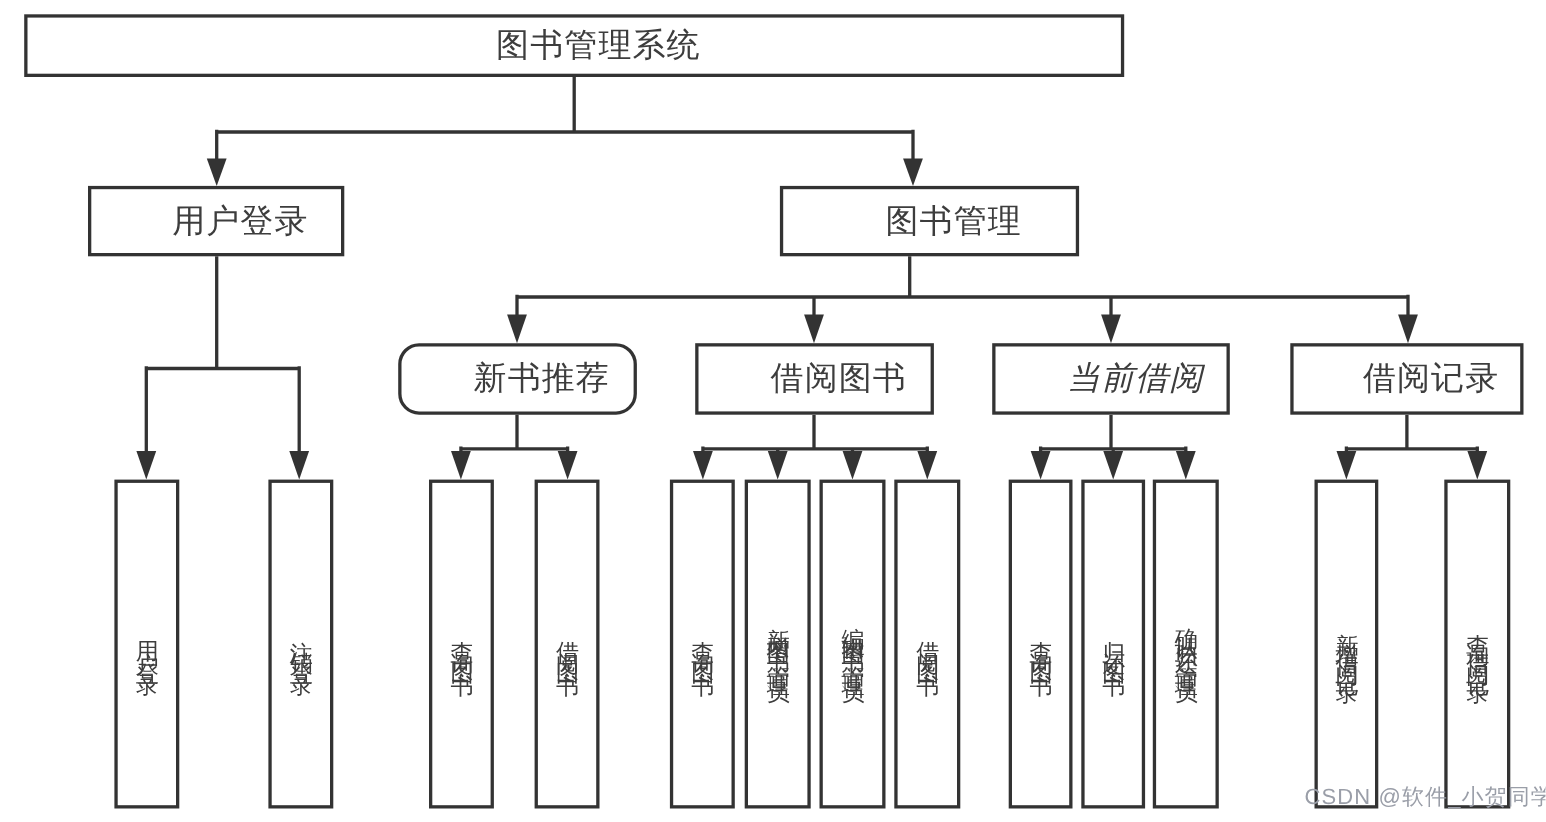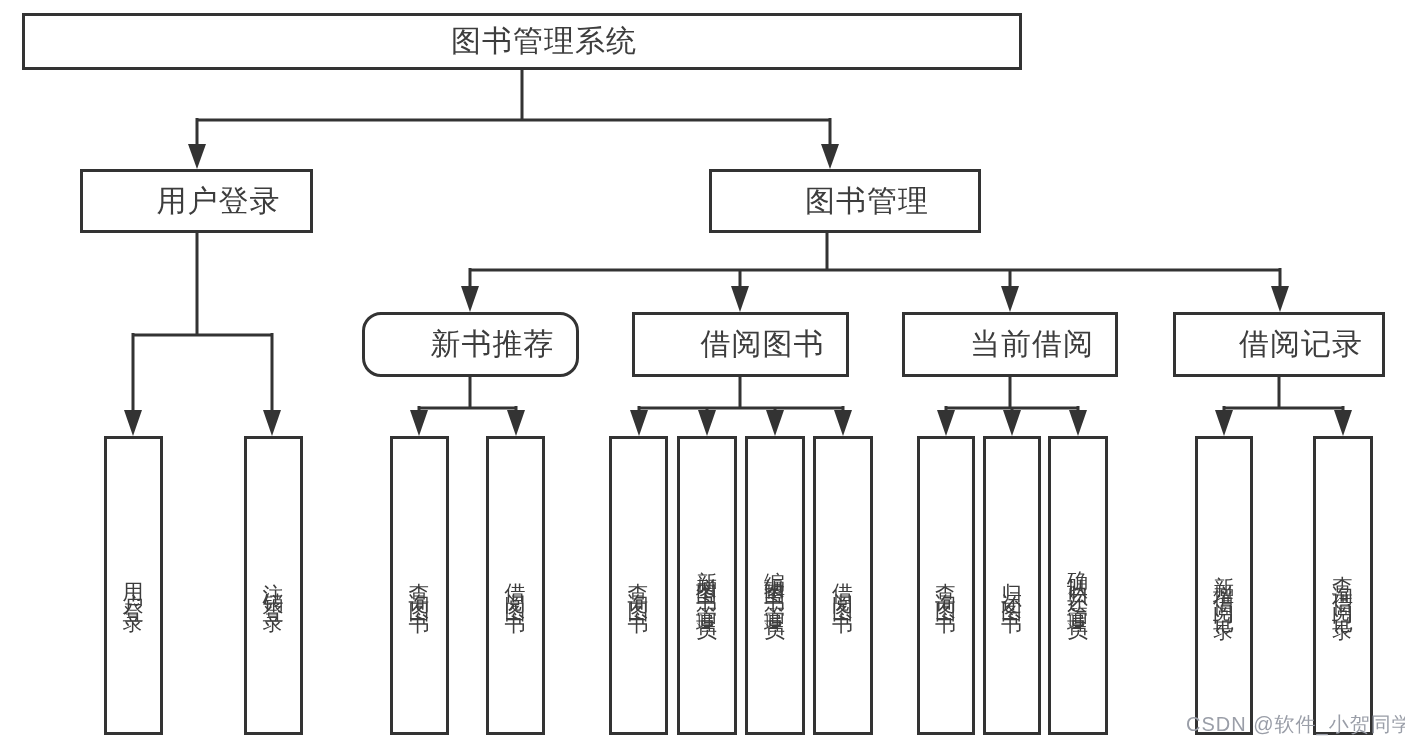--- a/index.html
+++ b/index.html
@@ -108,7 +108,7 @@
   <div class="node hbox" style="left:632px;top:312px;width:217px;height:65px;">
     <span>借阅图书</span>
   </div>
-  <div class="node hbox" style="left:902px;top:312px;width:216px;height:65px;">
+  <div class="node hbox" style="left:902px;top:312px;width:216px;height:65px;font-style:italic;">
     <span>当前借阅</span>
   </div>
   <div class="node hbox" style="left:1173px;top:312px;width:212px;height:65px;">

